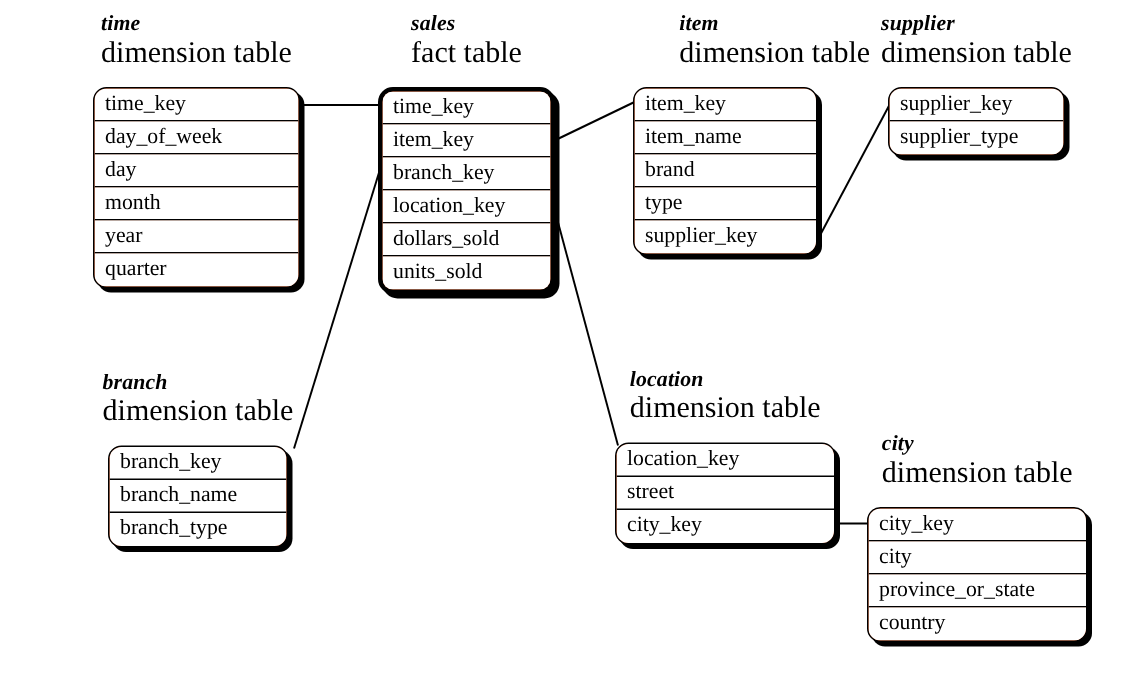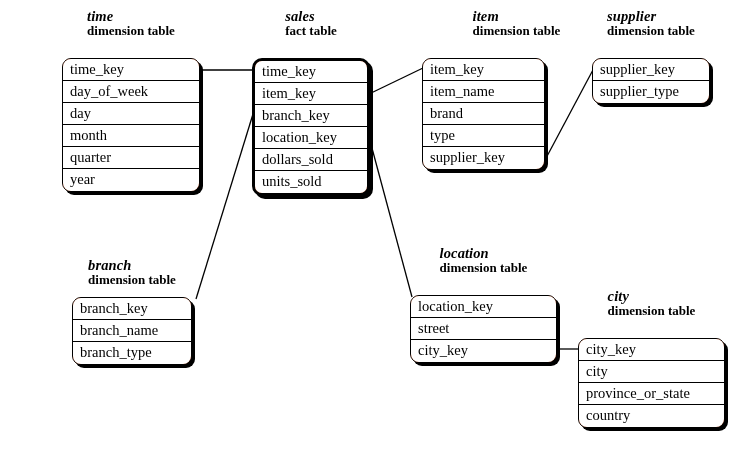--- a/index.html
+++ b/index.html
@@ -49,8 +49,8 @@
   }
   .entity-subtitle {
     font-style: normal;
-    font-weight: bold;
-    font-size: 13px;
+    font-weight: normal;
+    font-size: 20px;
   }
   .entity-box {
     position: absolute;

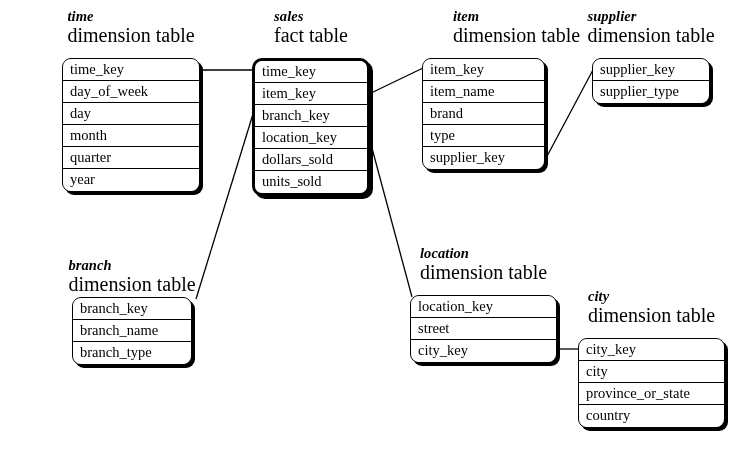--- a/index.html
+++ b/index.html
@@ -108,8 +108,8 @@
       <div class="field-row">day_of_week</div>
       <div class="field-row">day</div>
       <div class="field-row">month</div>
+      <div class="field-row">year</div>
       <div class="field-row">quarter</div>
-      <div class="field-row">year</div>
     </div>
   </div>
 

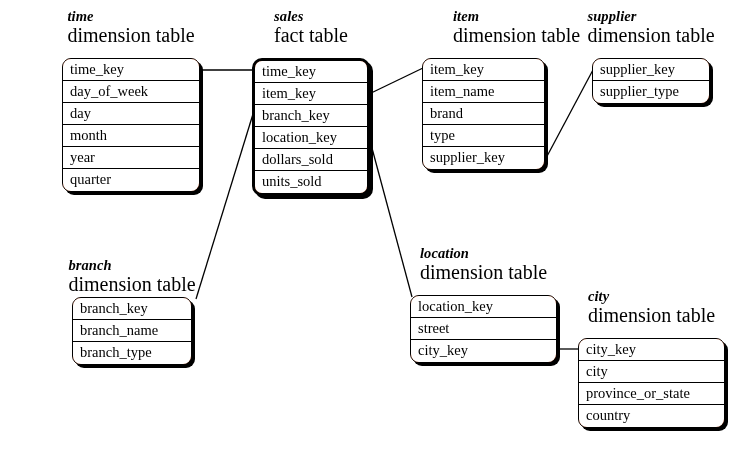--- a/index.html
+++ b/index.html
@@ -154,7 +154,7 @@
   </div>
 
   <div class="entity" style="left:72px; top:247px; width:120px;">
-    <div class="entity-caption" style="top:10px;">
+    <div class="entity-caption" style="top:0;">
       <div class="entity-title">branch</div>
       <div class="entity-subtitle">dimension table</div>
     </div>

